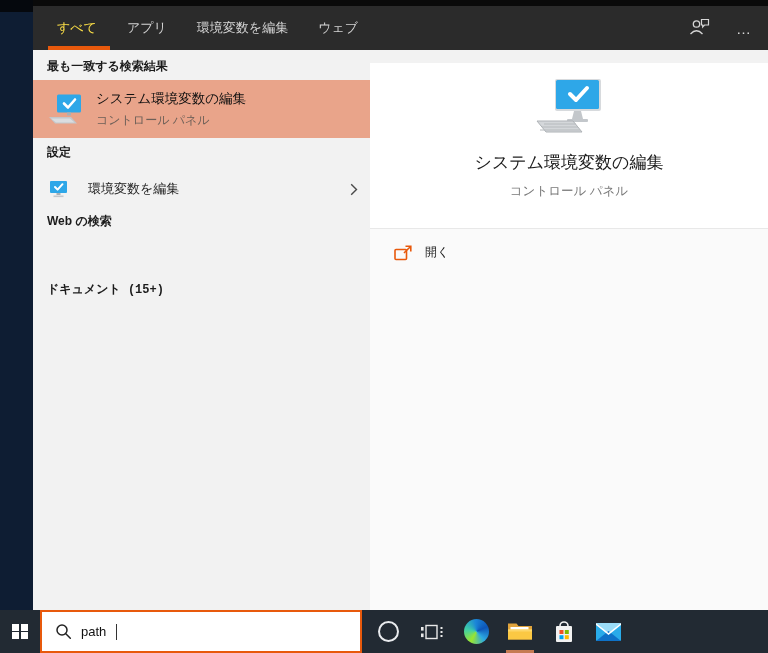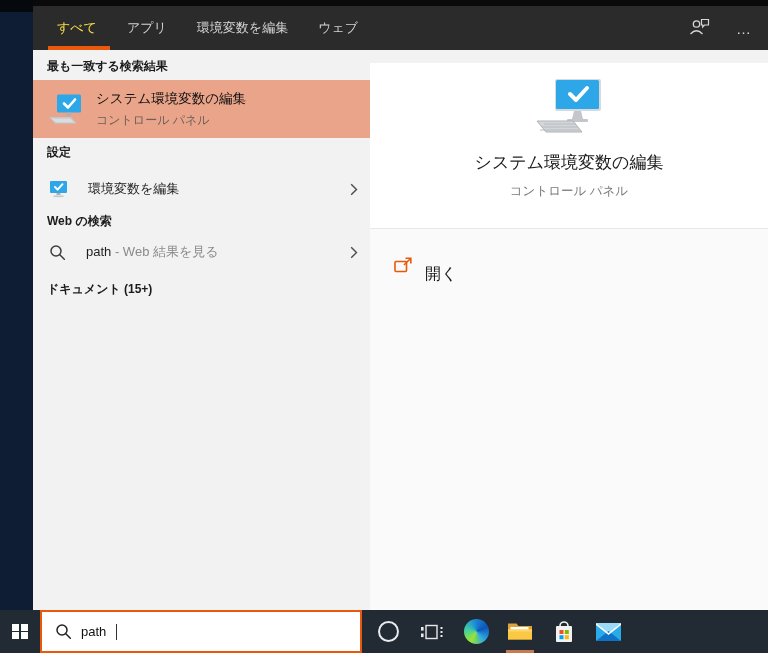--- a/index.html
+++ b/index.html
@@ -136,18 +136,6 @@
 
         <div class="section-header" style="top:163px;">Web の検索</div>
 
-        <div class="lp-row" style="top:185px;">
-          <svg width="17" height="17" viewBox="0 0 17 17">
-            <circle cx="7" cy="7" r="5" fill="none" stroke="#3c3c3c" stroke-width="1.5"></circle>
-            <line x1="10.8" y1="10.8" x2="15.3" y2="15.3" stroke="#3c3c3c" stroke-width="1.5" stroke-linecap="round"></line>
-          </svg>
-          <span class="row-label">
-            <span>path</span><span class="row-suffix"> - Web 結果を見る</span>
-          </span>
-          <svg class="chevron" width="8" height="13" viewBox="0 0 8 13">
-            <polyline points="1.2,1.2 6.5,6.5 1.2,11.8" fill="none" stroke="#4a4a4a" stroke-width="1.4"></polyline>
-          </svg>
-        </div>
 
         <div class="section-header" style="top:231px;">ドキュメント (15+)</div>
       </div>

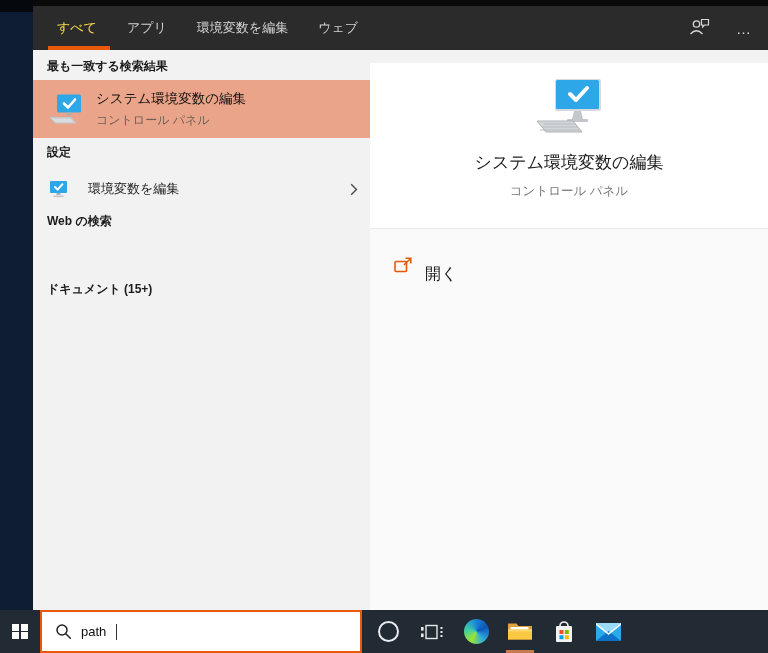--- a/index.html
+++ b/index.html
@@ -44,7 +44,7 @@
   .divider{position:absolute;top:165px;left:0;right:0;height:1px;background:#e8e8e8;}
   .actions{position:absolute;top:166px;left:0;right:0;bottom:0;background:#fafafa;}
   .open-row{display:flex;align-items:center;gap:13px;padding:15px 0 0 24px;cursor:default;}
-  .open-label{font-size:16px;color:#1a1a1a;margin-top:20px;}
+  .open-label{font-size:12px;color:#1a1a1a;}
   
   .taskbar{position:absolute;left:0;top:610px;width:768px;height:43px;background:#222a33;
            display:flex;align-items:stretch;}

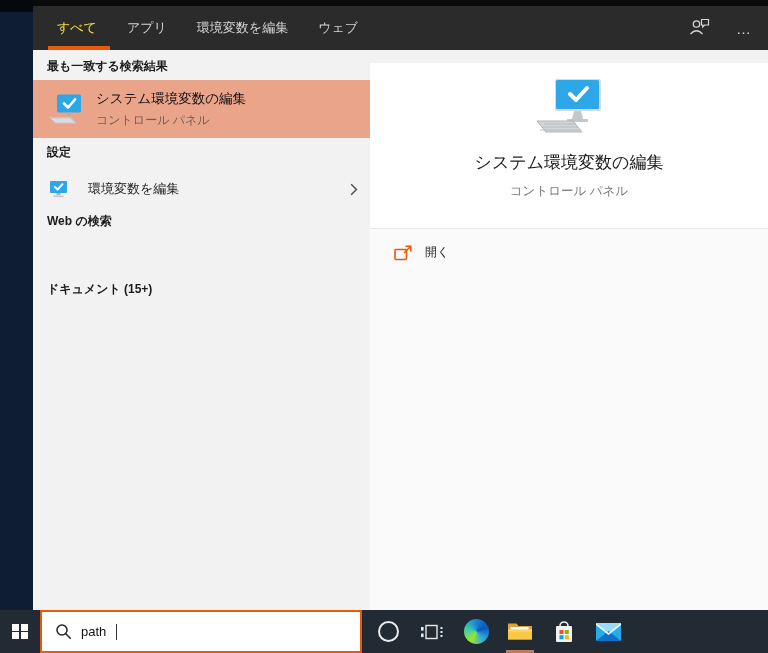--- a/index.html
+++ b/index.html
@@ -137,7 +137,7 @@
         <div class="section-header" style="top:163px;">Web の検索</div>
 
 
-        <div class="section-header" style="top:231px;">ドキュメント (15+)</div>
+        <div class="section-header" style="top:231px;font-family:Liberation Mono, monospace;">ドキュメント (15+)</div>
       </div>
 
       <div class="right-panel">

